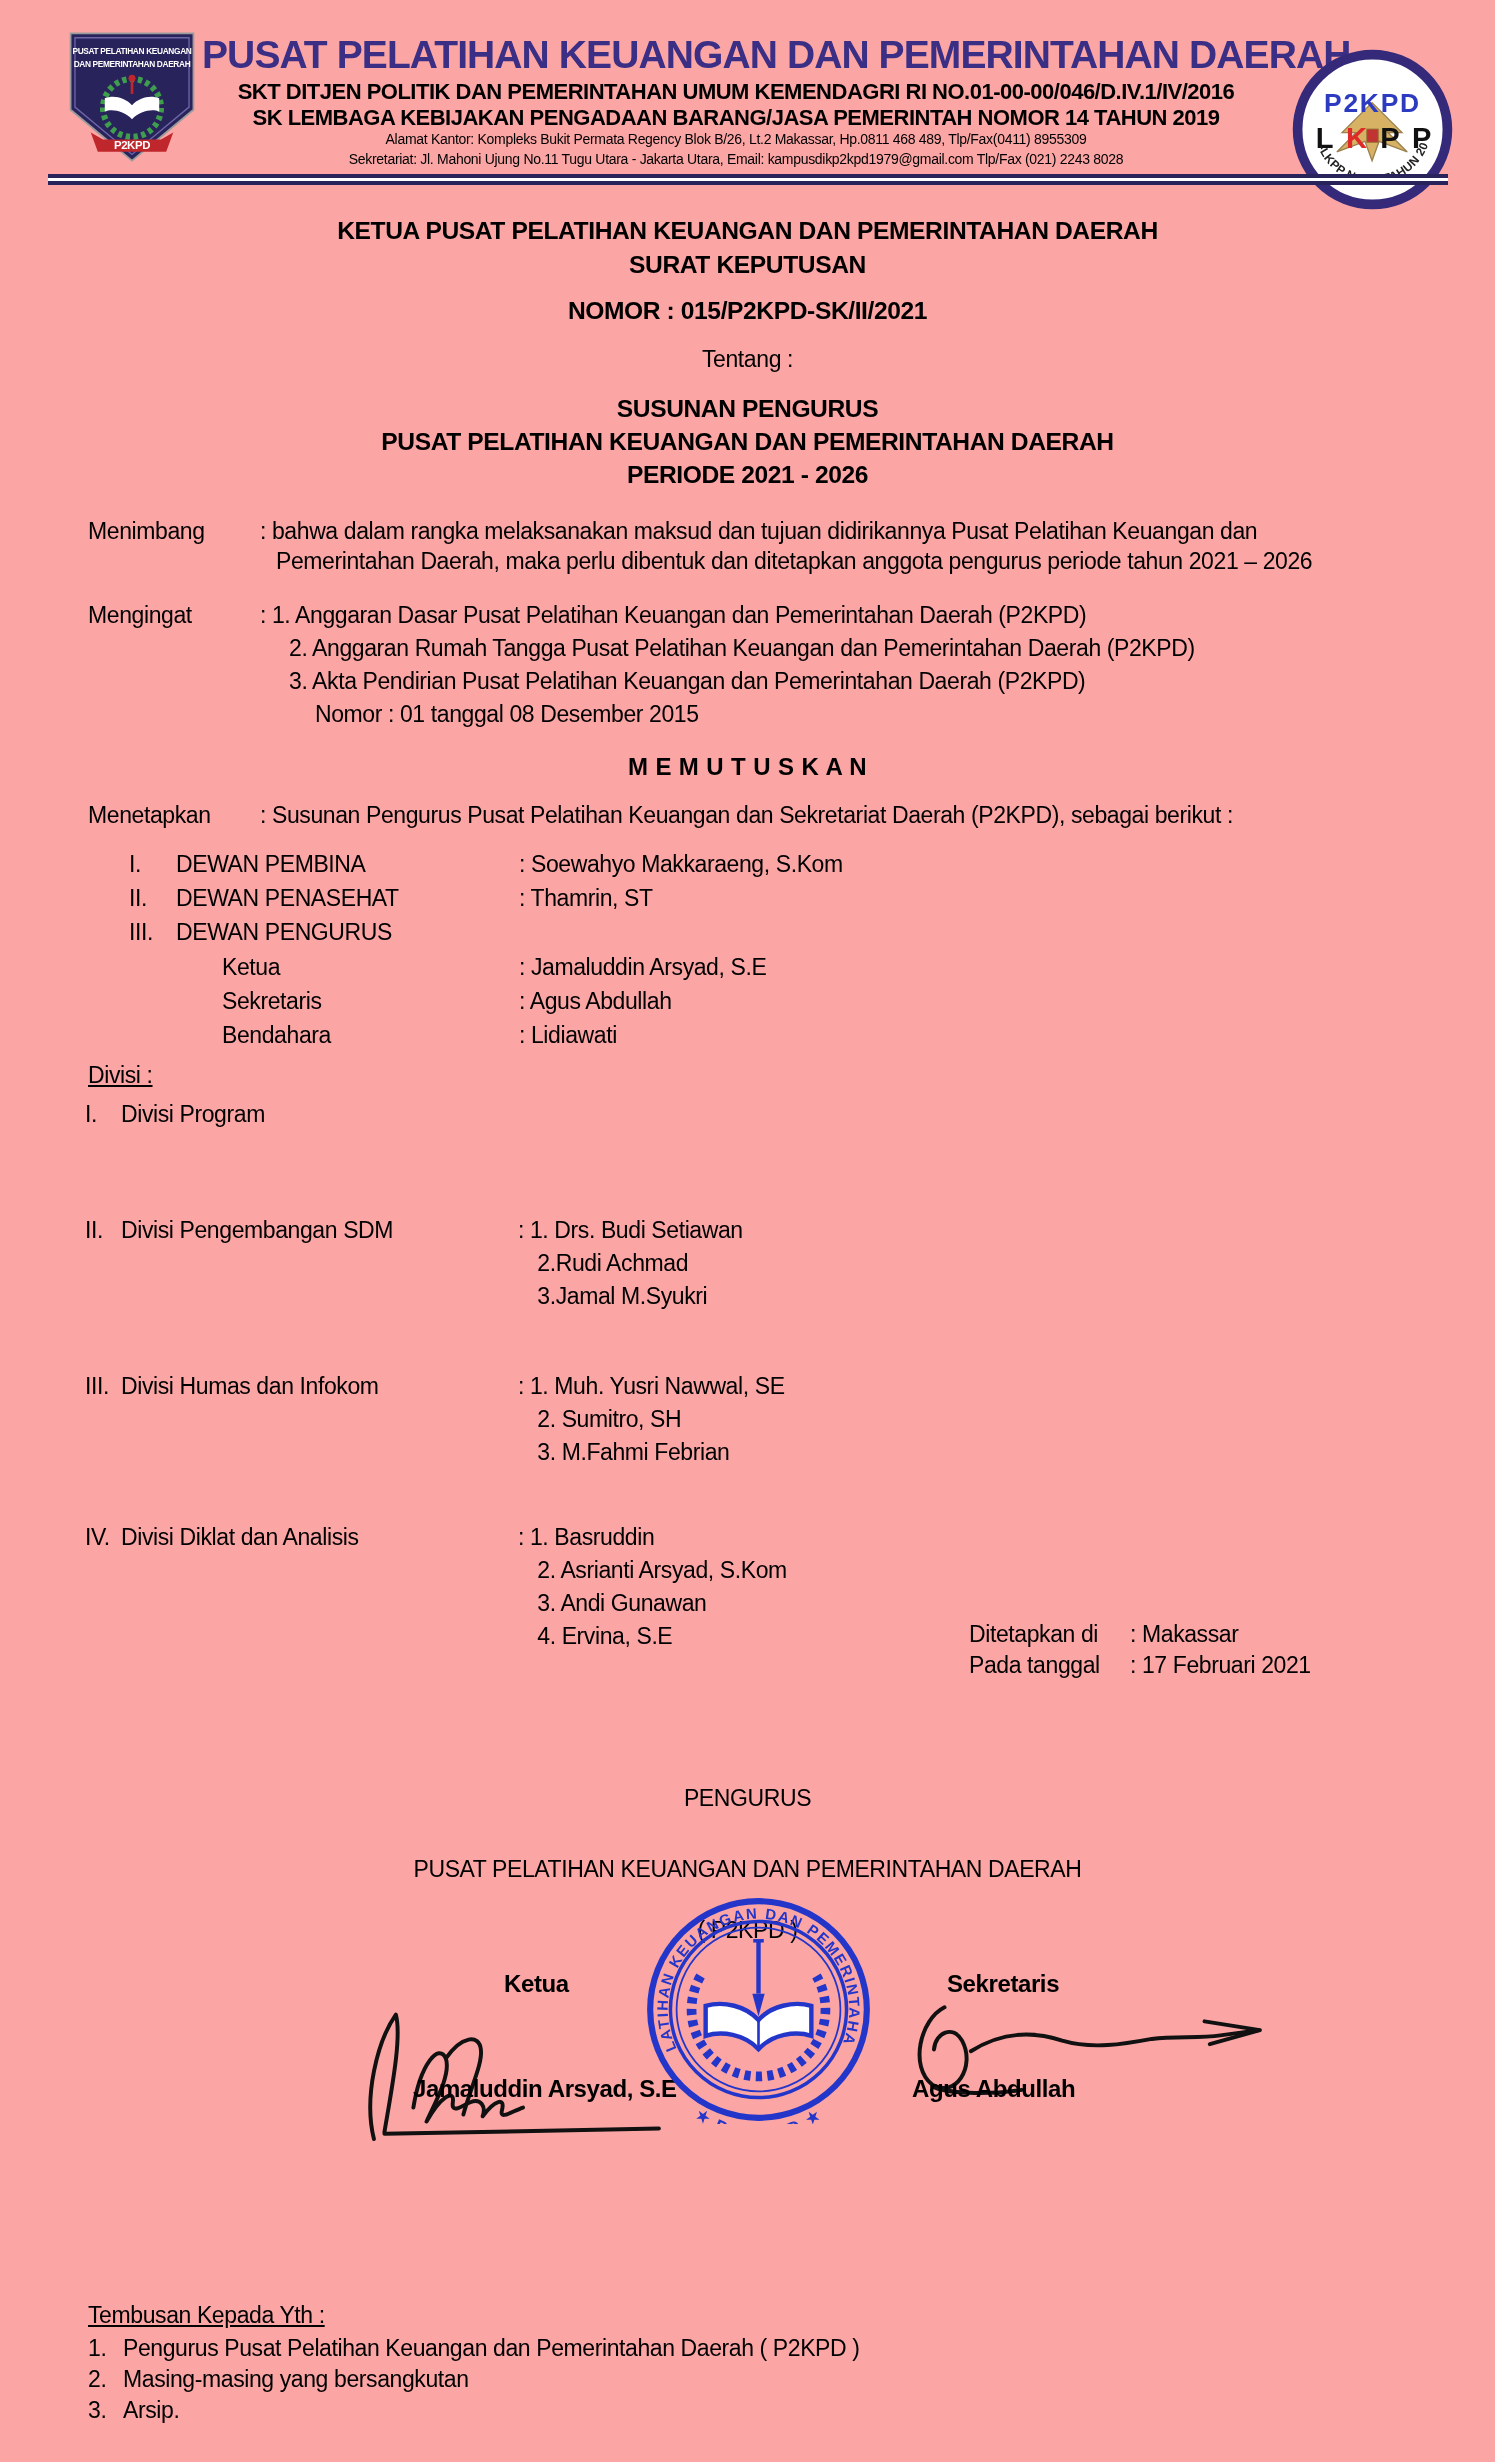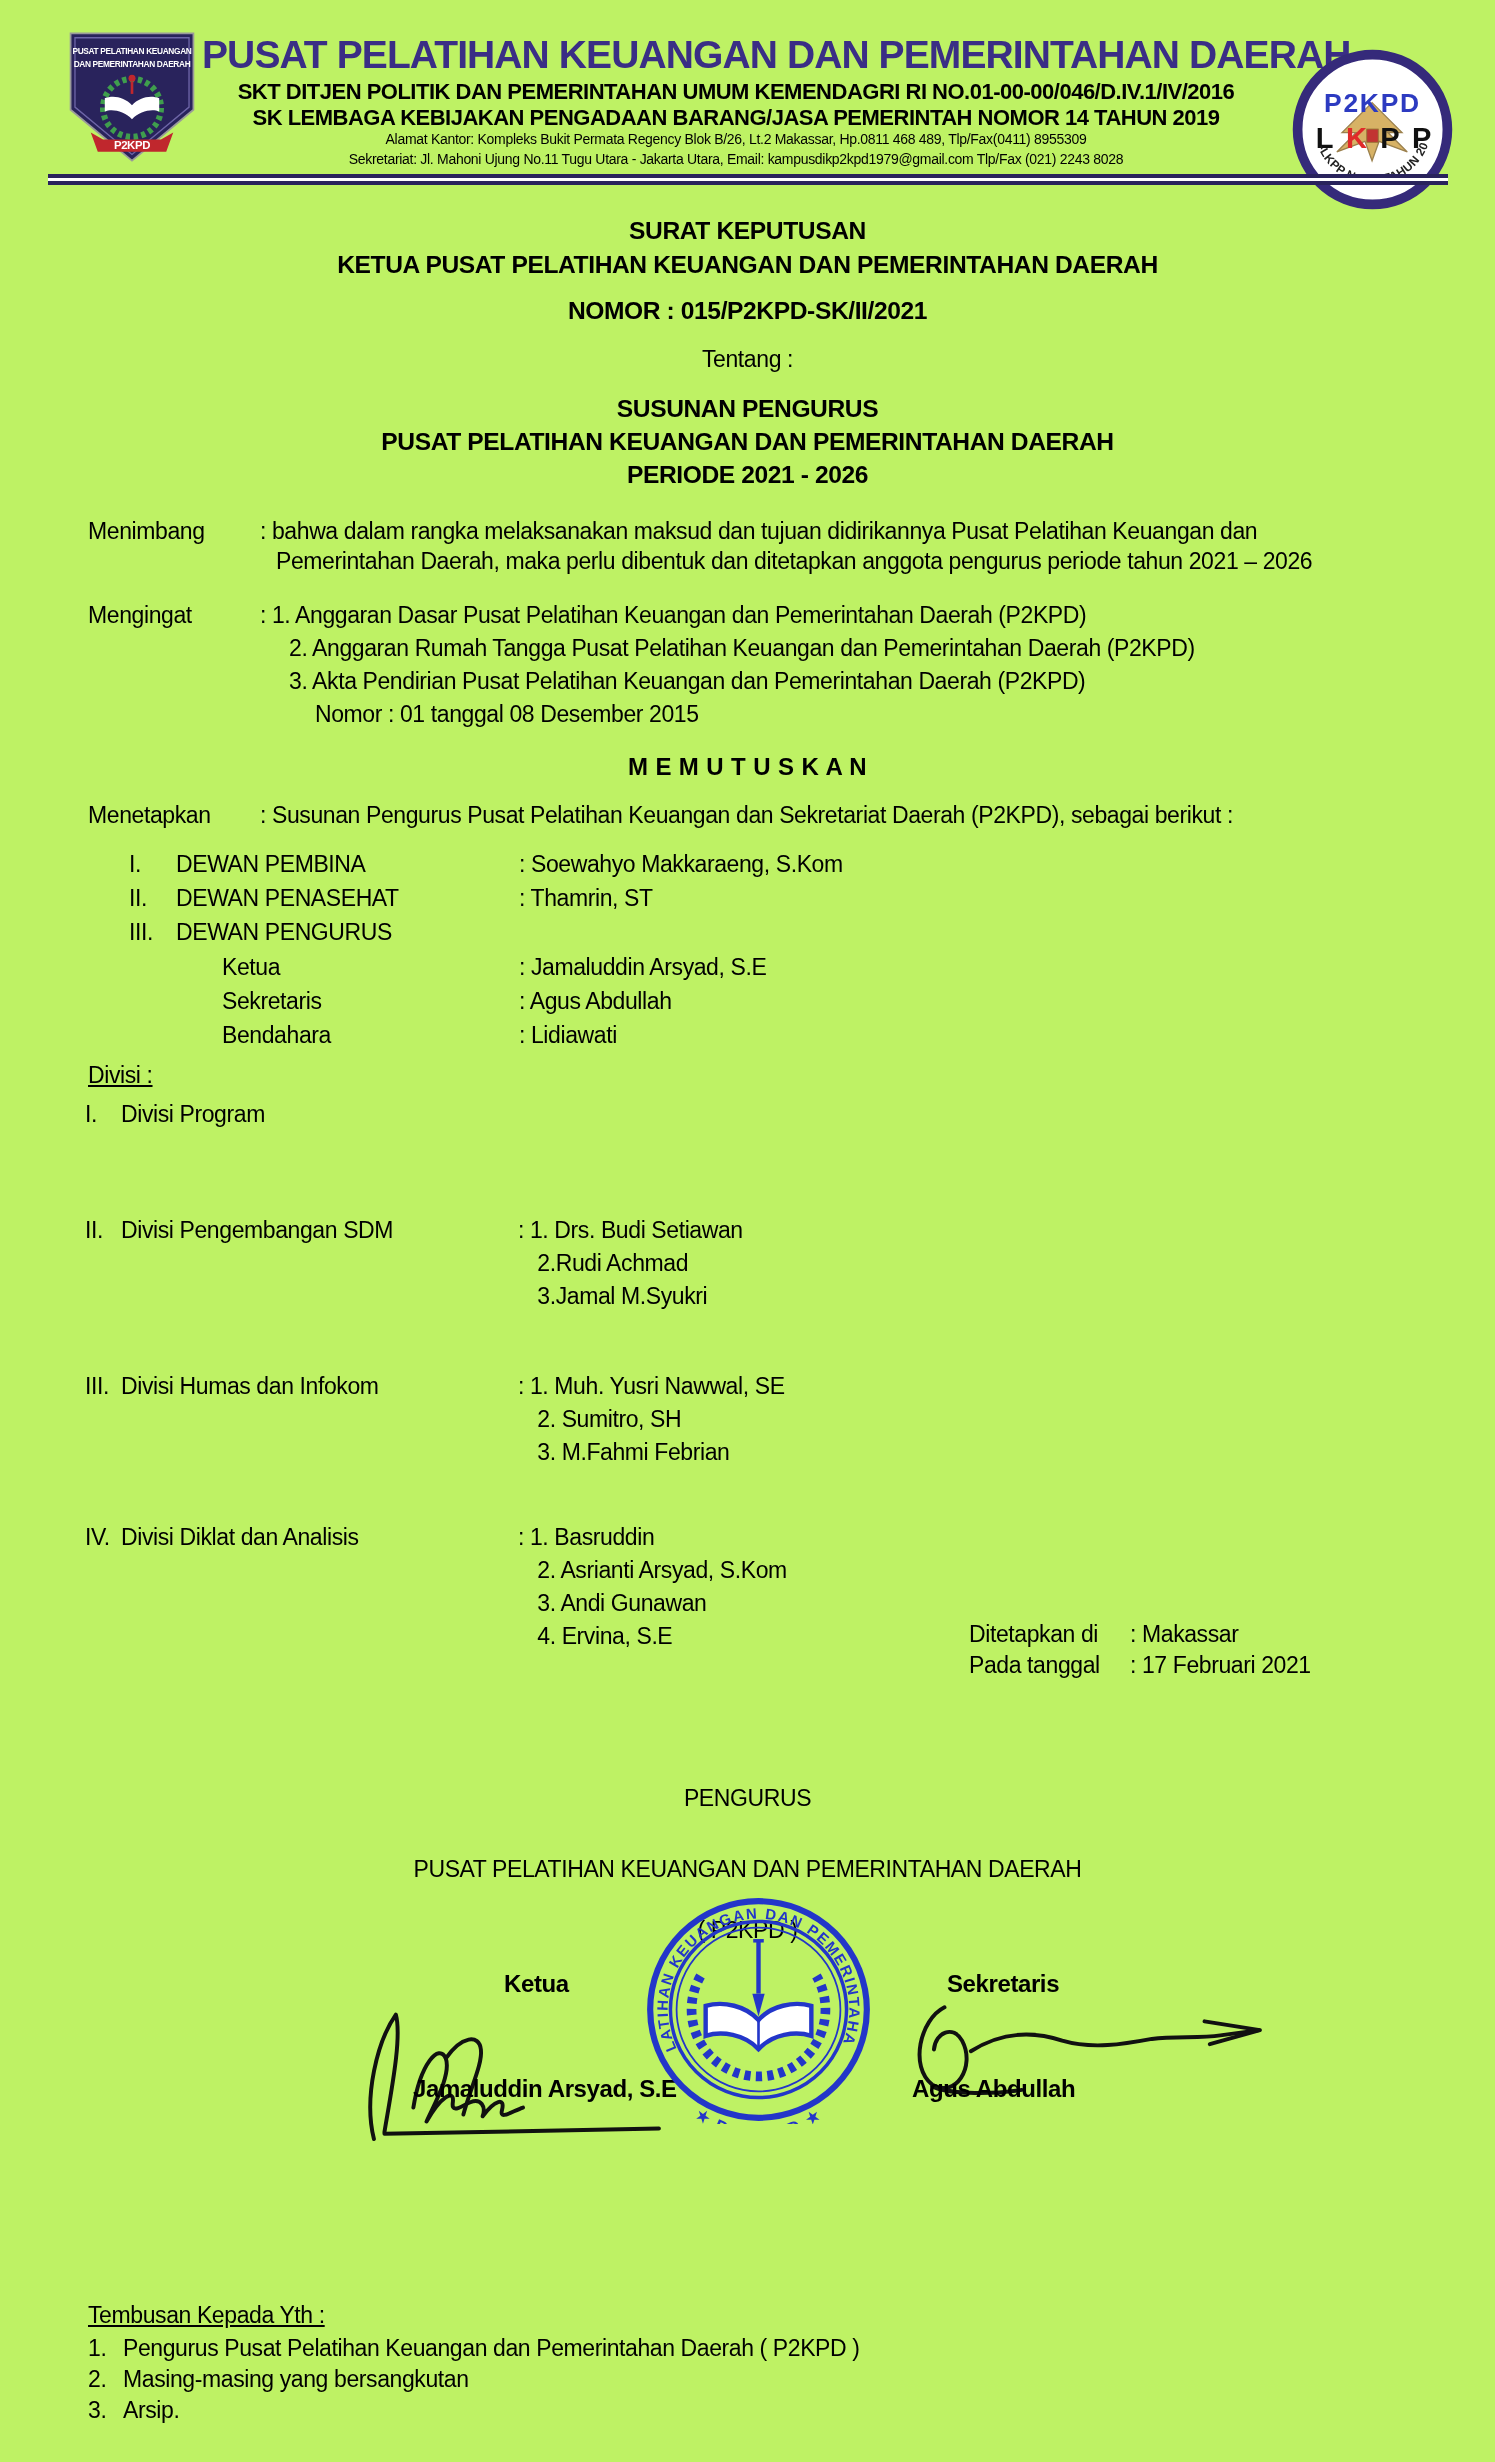--- a/index.html
+++ b/index.html
@@ -4,7 +4,7 @@
 <style>
   html,body{margin:0;padding:0;background:#e8e8e8;}
   .page{
-    position:relative;width:1495px;height:2462px;background:#bef264;
+    position:relative;width:1495px;height:2462px;background:#fca5a5;
     margin:0 auto;overflow:hidden;
     font-family:"Liberation Sans","DejaVu Sans",sans-serif;
     color:#000;letter-spacing:-0.4px;

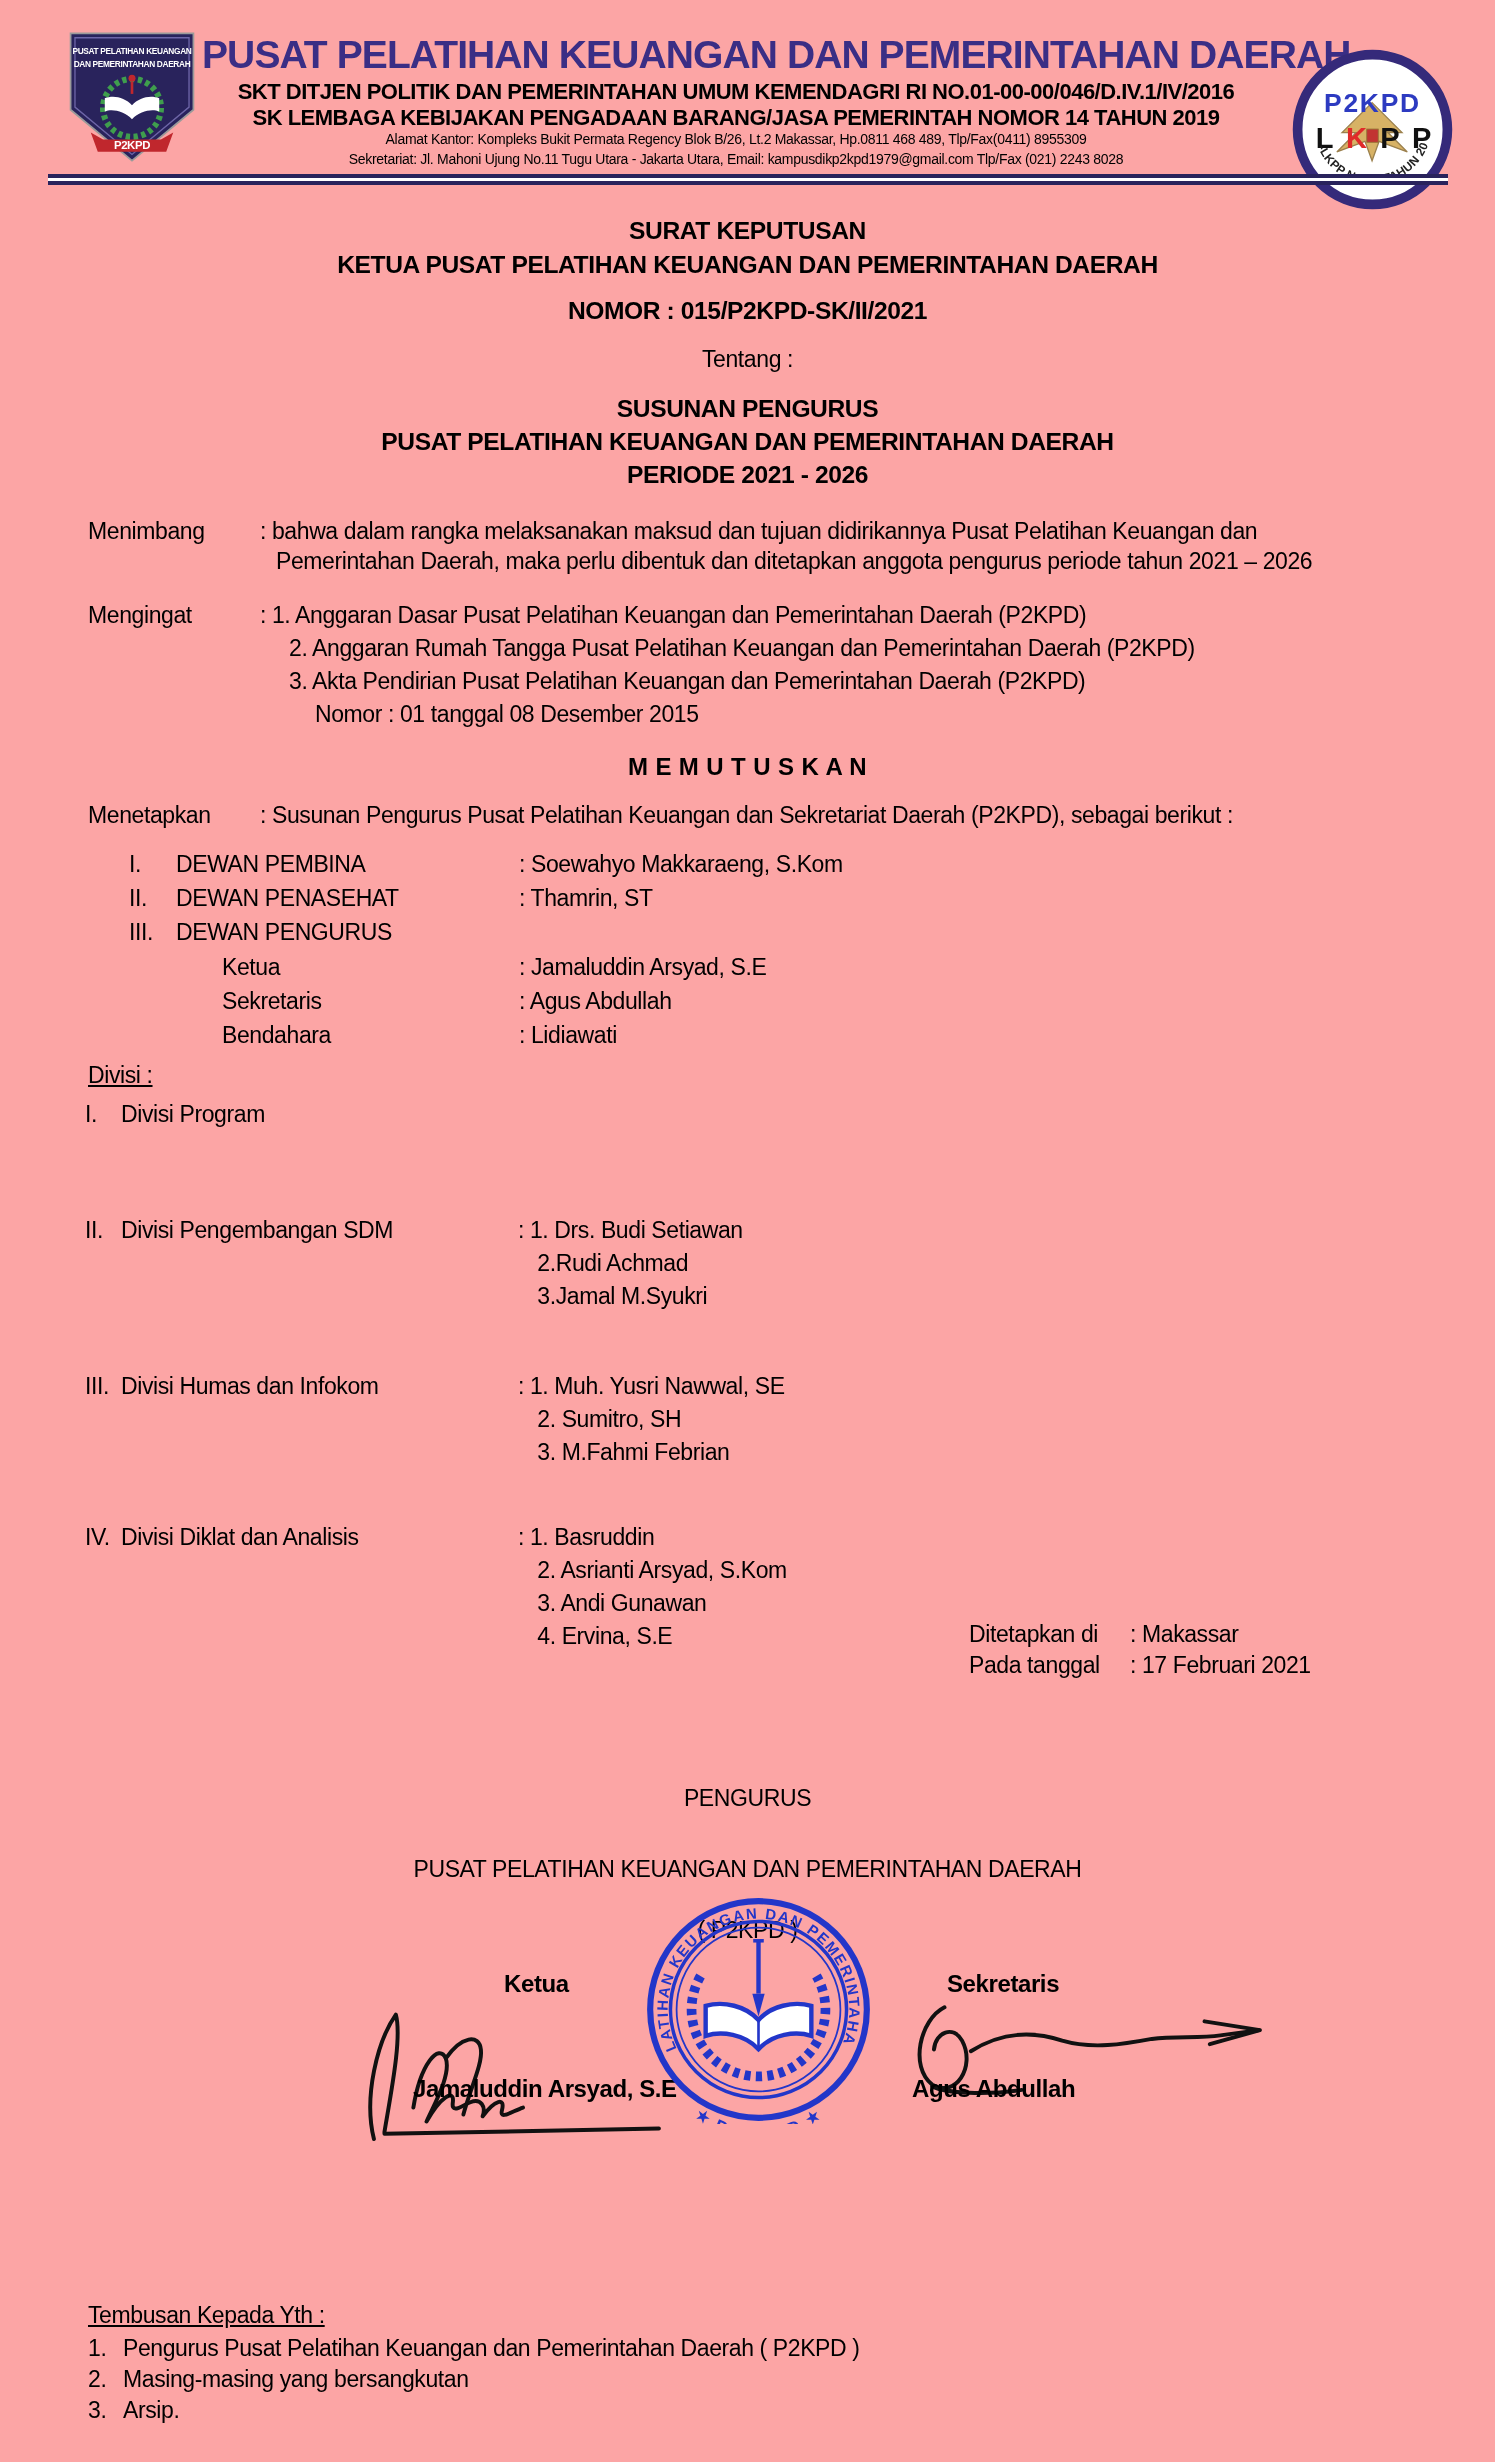--- a/index.html
+++ b/index.html
@@ -104,8 +104,8 @@
   <div class="rule"></div>
 
   <div class="abs ctr tblock fs28 b" style="top:214px;">
+    <div>KETUA PUSAT PELATIHAN KEUANGAN DAN PEMERINTAHAN DAERAH</div>
     <div>SURAT KEPUTUSAN</div>
-    <div>KETUA PUSAT PELATIHAN KEUANGAN DAN PEMERINTAHAN DAERAH</div>
   </div>
   <div class="abs ctr fs28 b" style="top:297px;">NOMOR : 015/P2KPD-SK/II/2021</div>
   <div class="abs ctr fs26" style="top:346px;">Tentang :</div>

